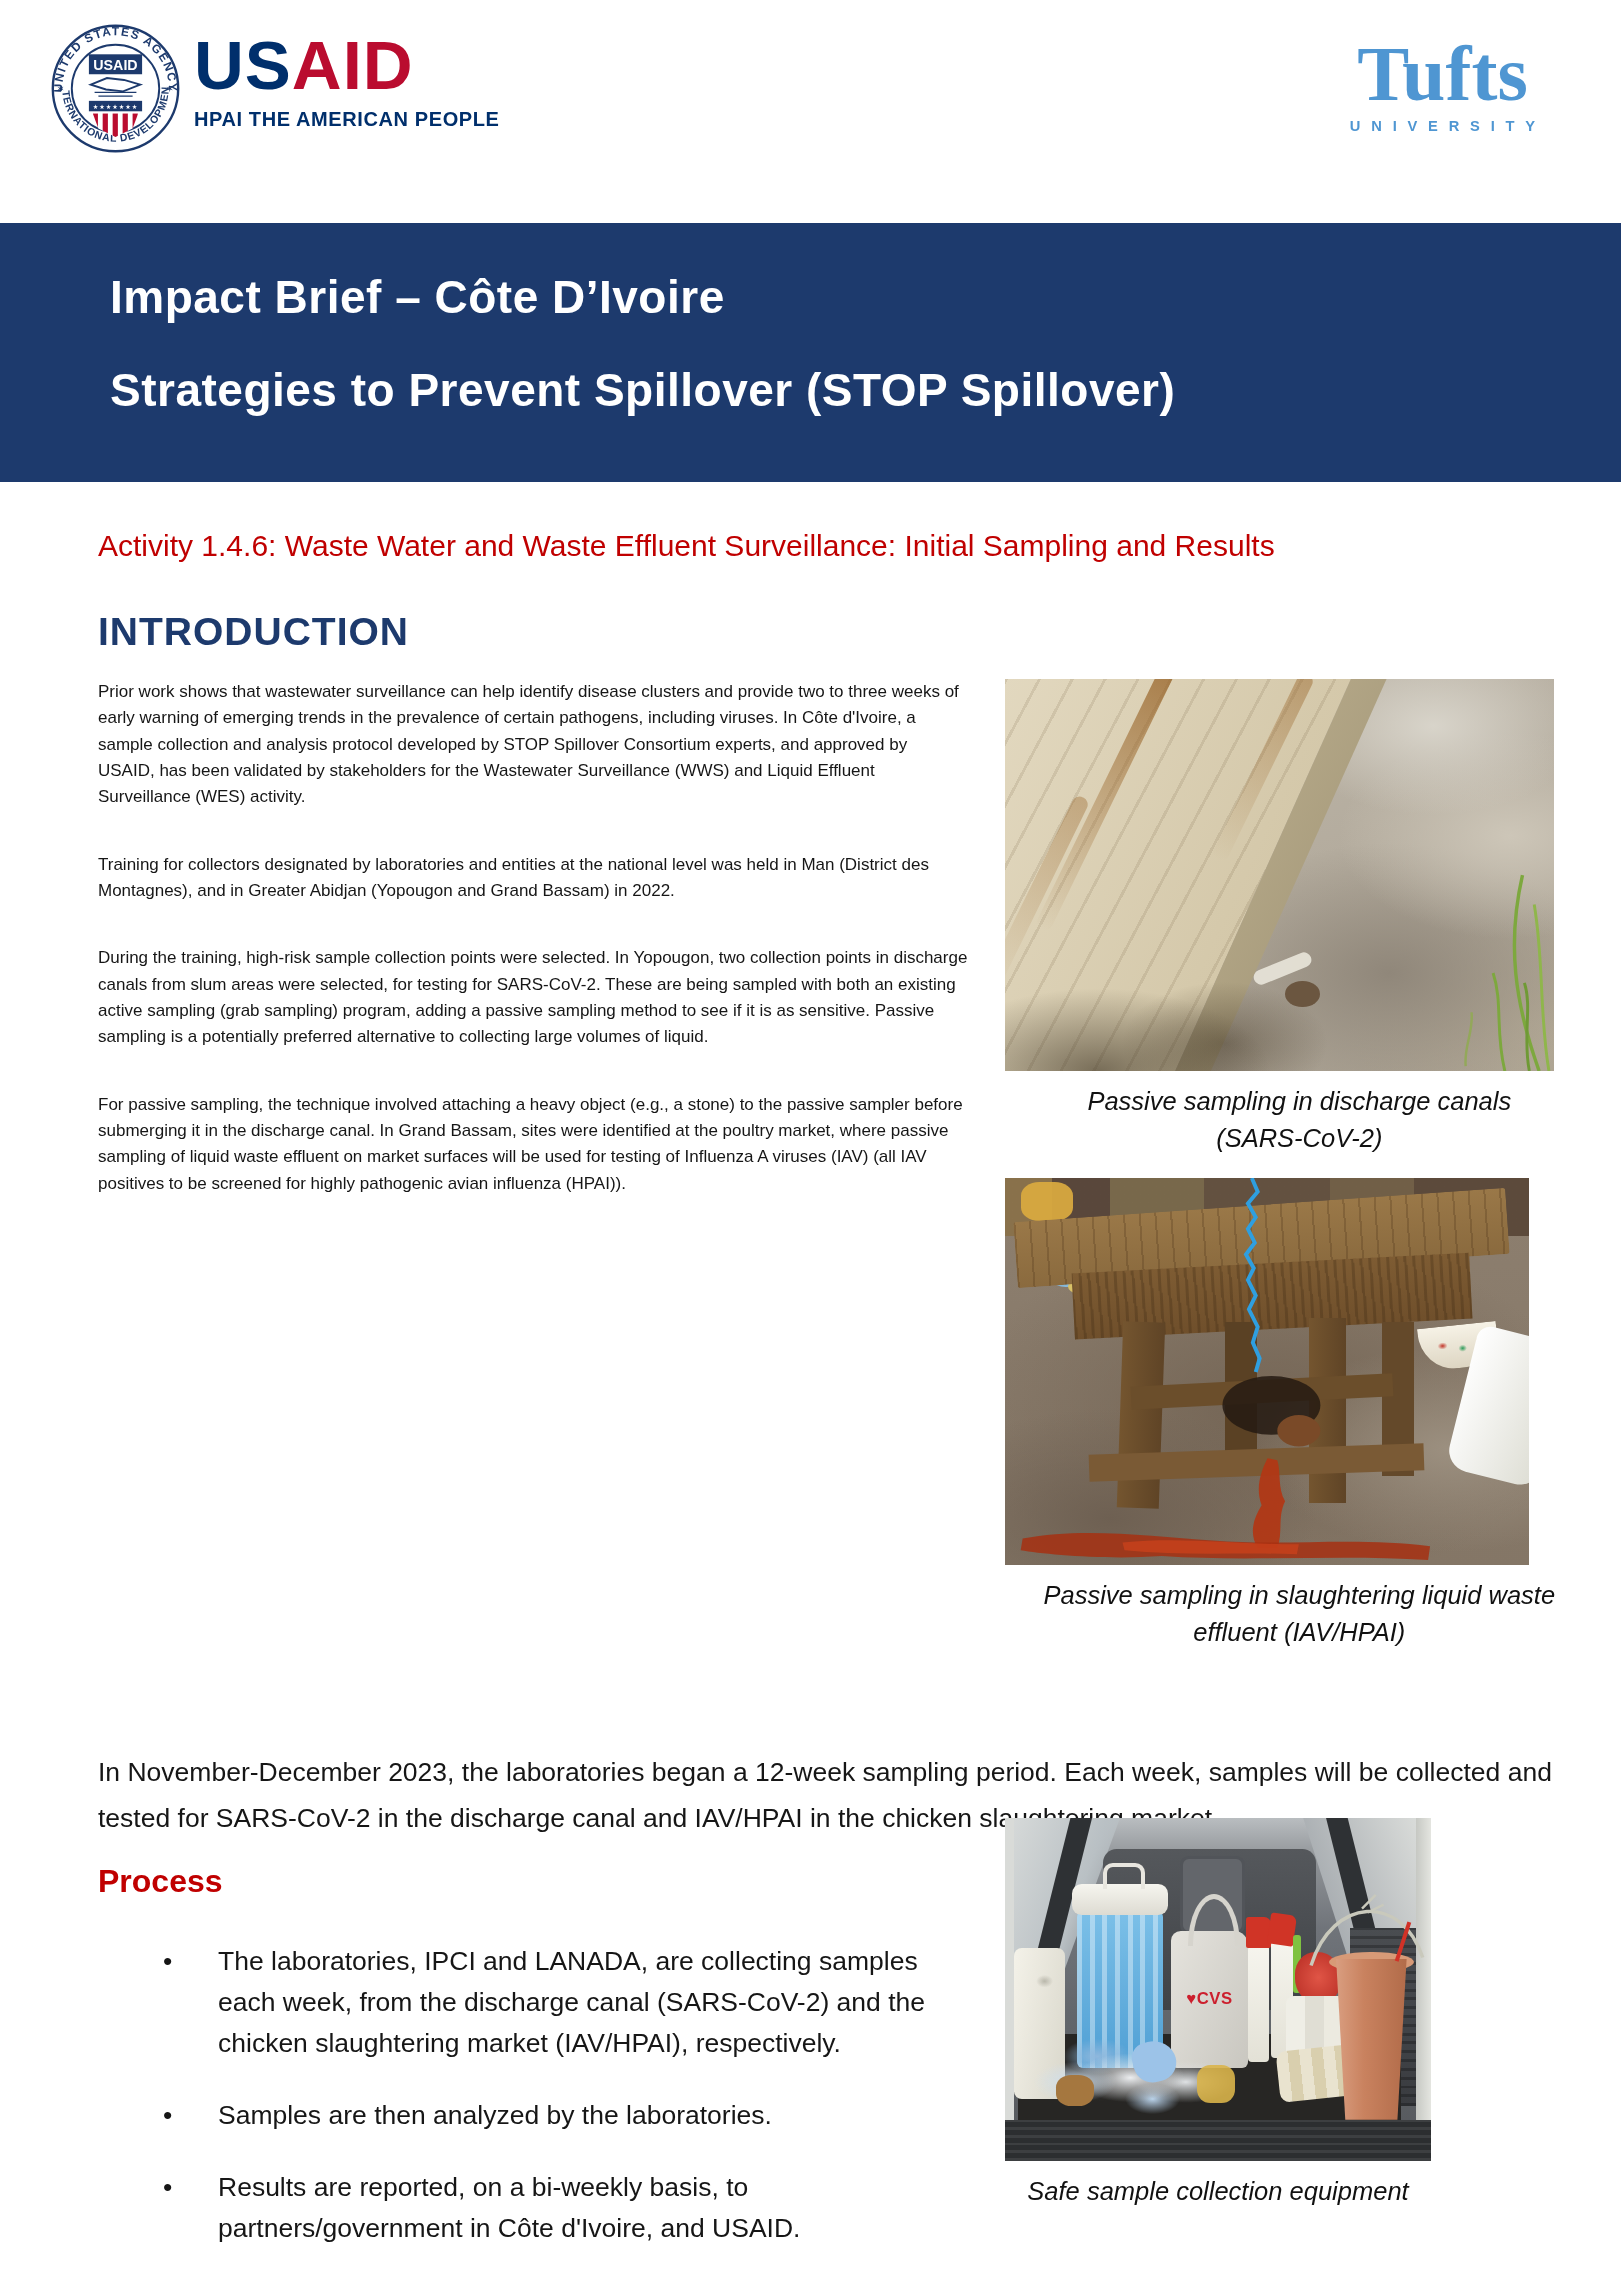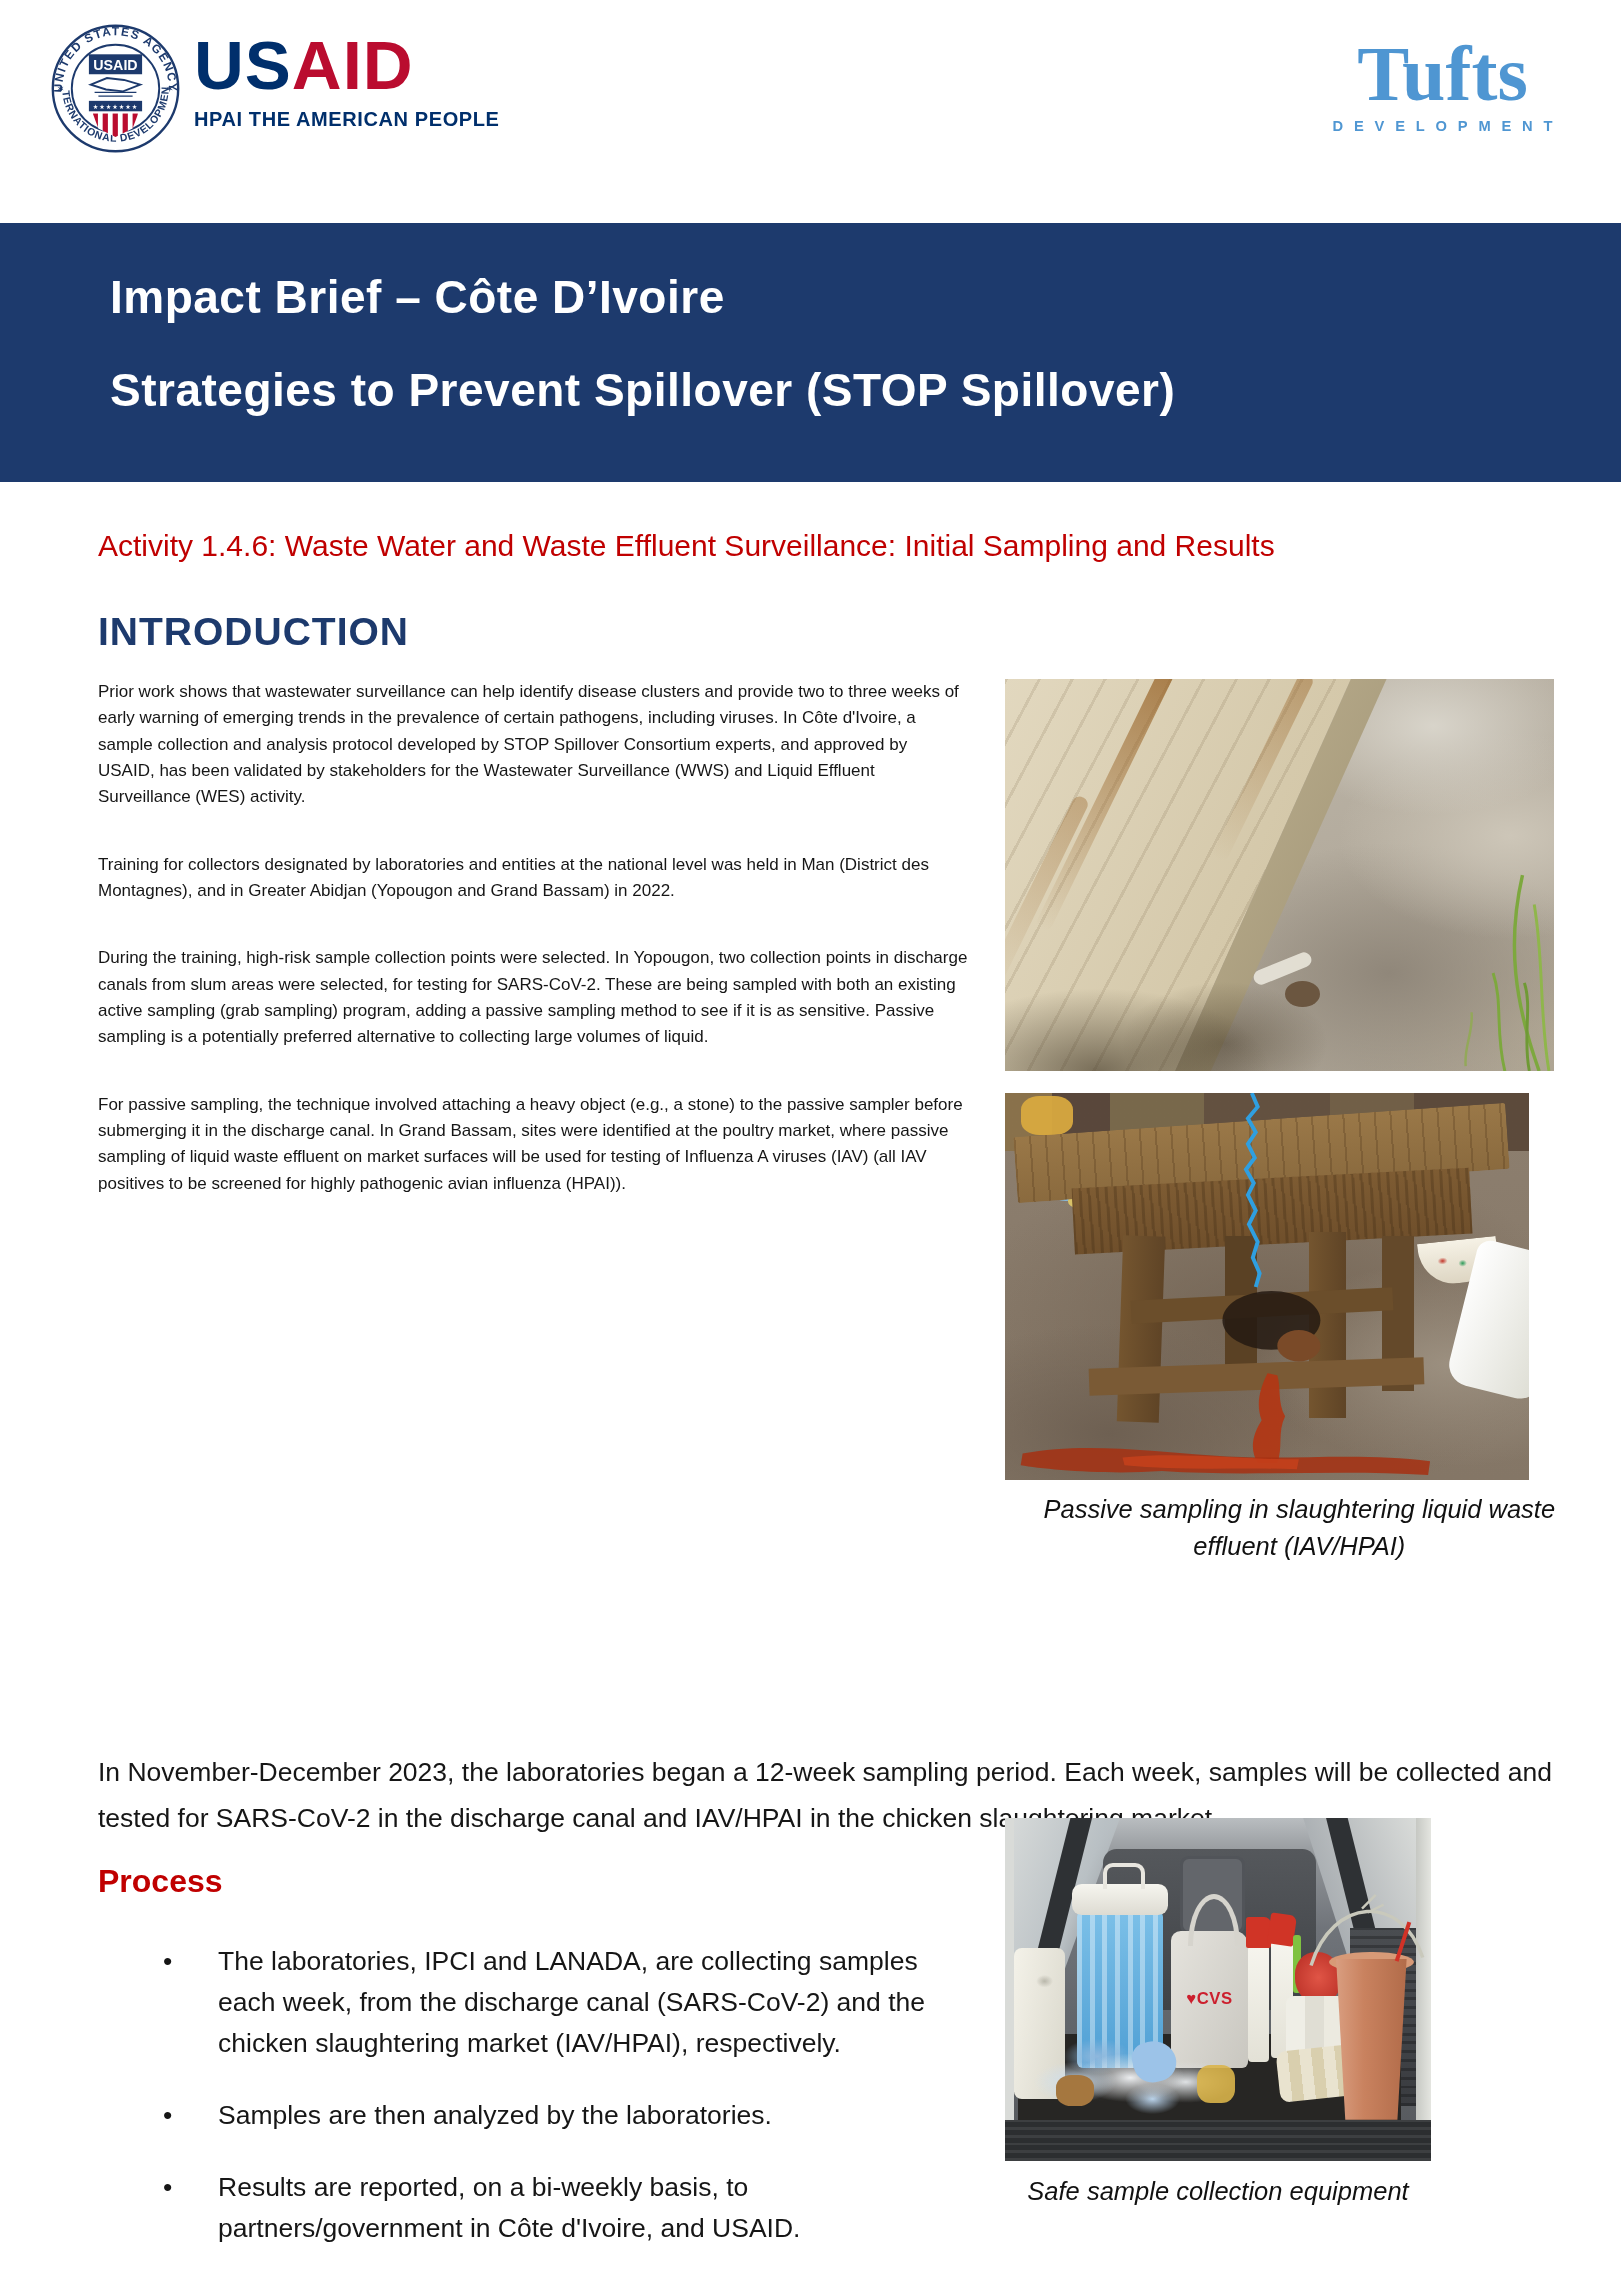--- a/index.html
+++ b/index.html
@@ -268,7 +268,7 @@
 
   <div class="tufts">
     <div class="tufts-word">Tufts</div>
-    <div class="tufts-sub">DEVELOPMENT</div>
+    <div class="tufts-sub">UNIVERSITY</div>
   </div>
 
   <div class="band">

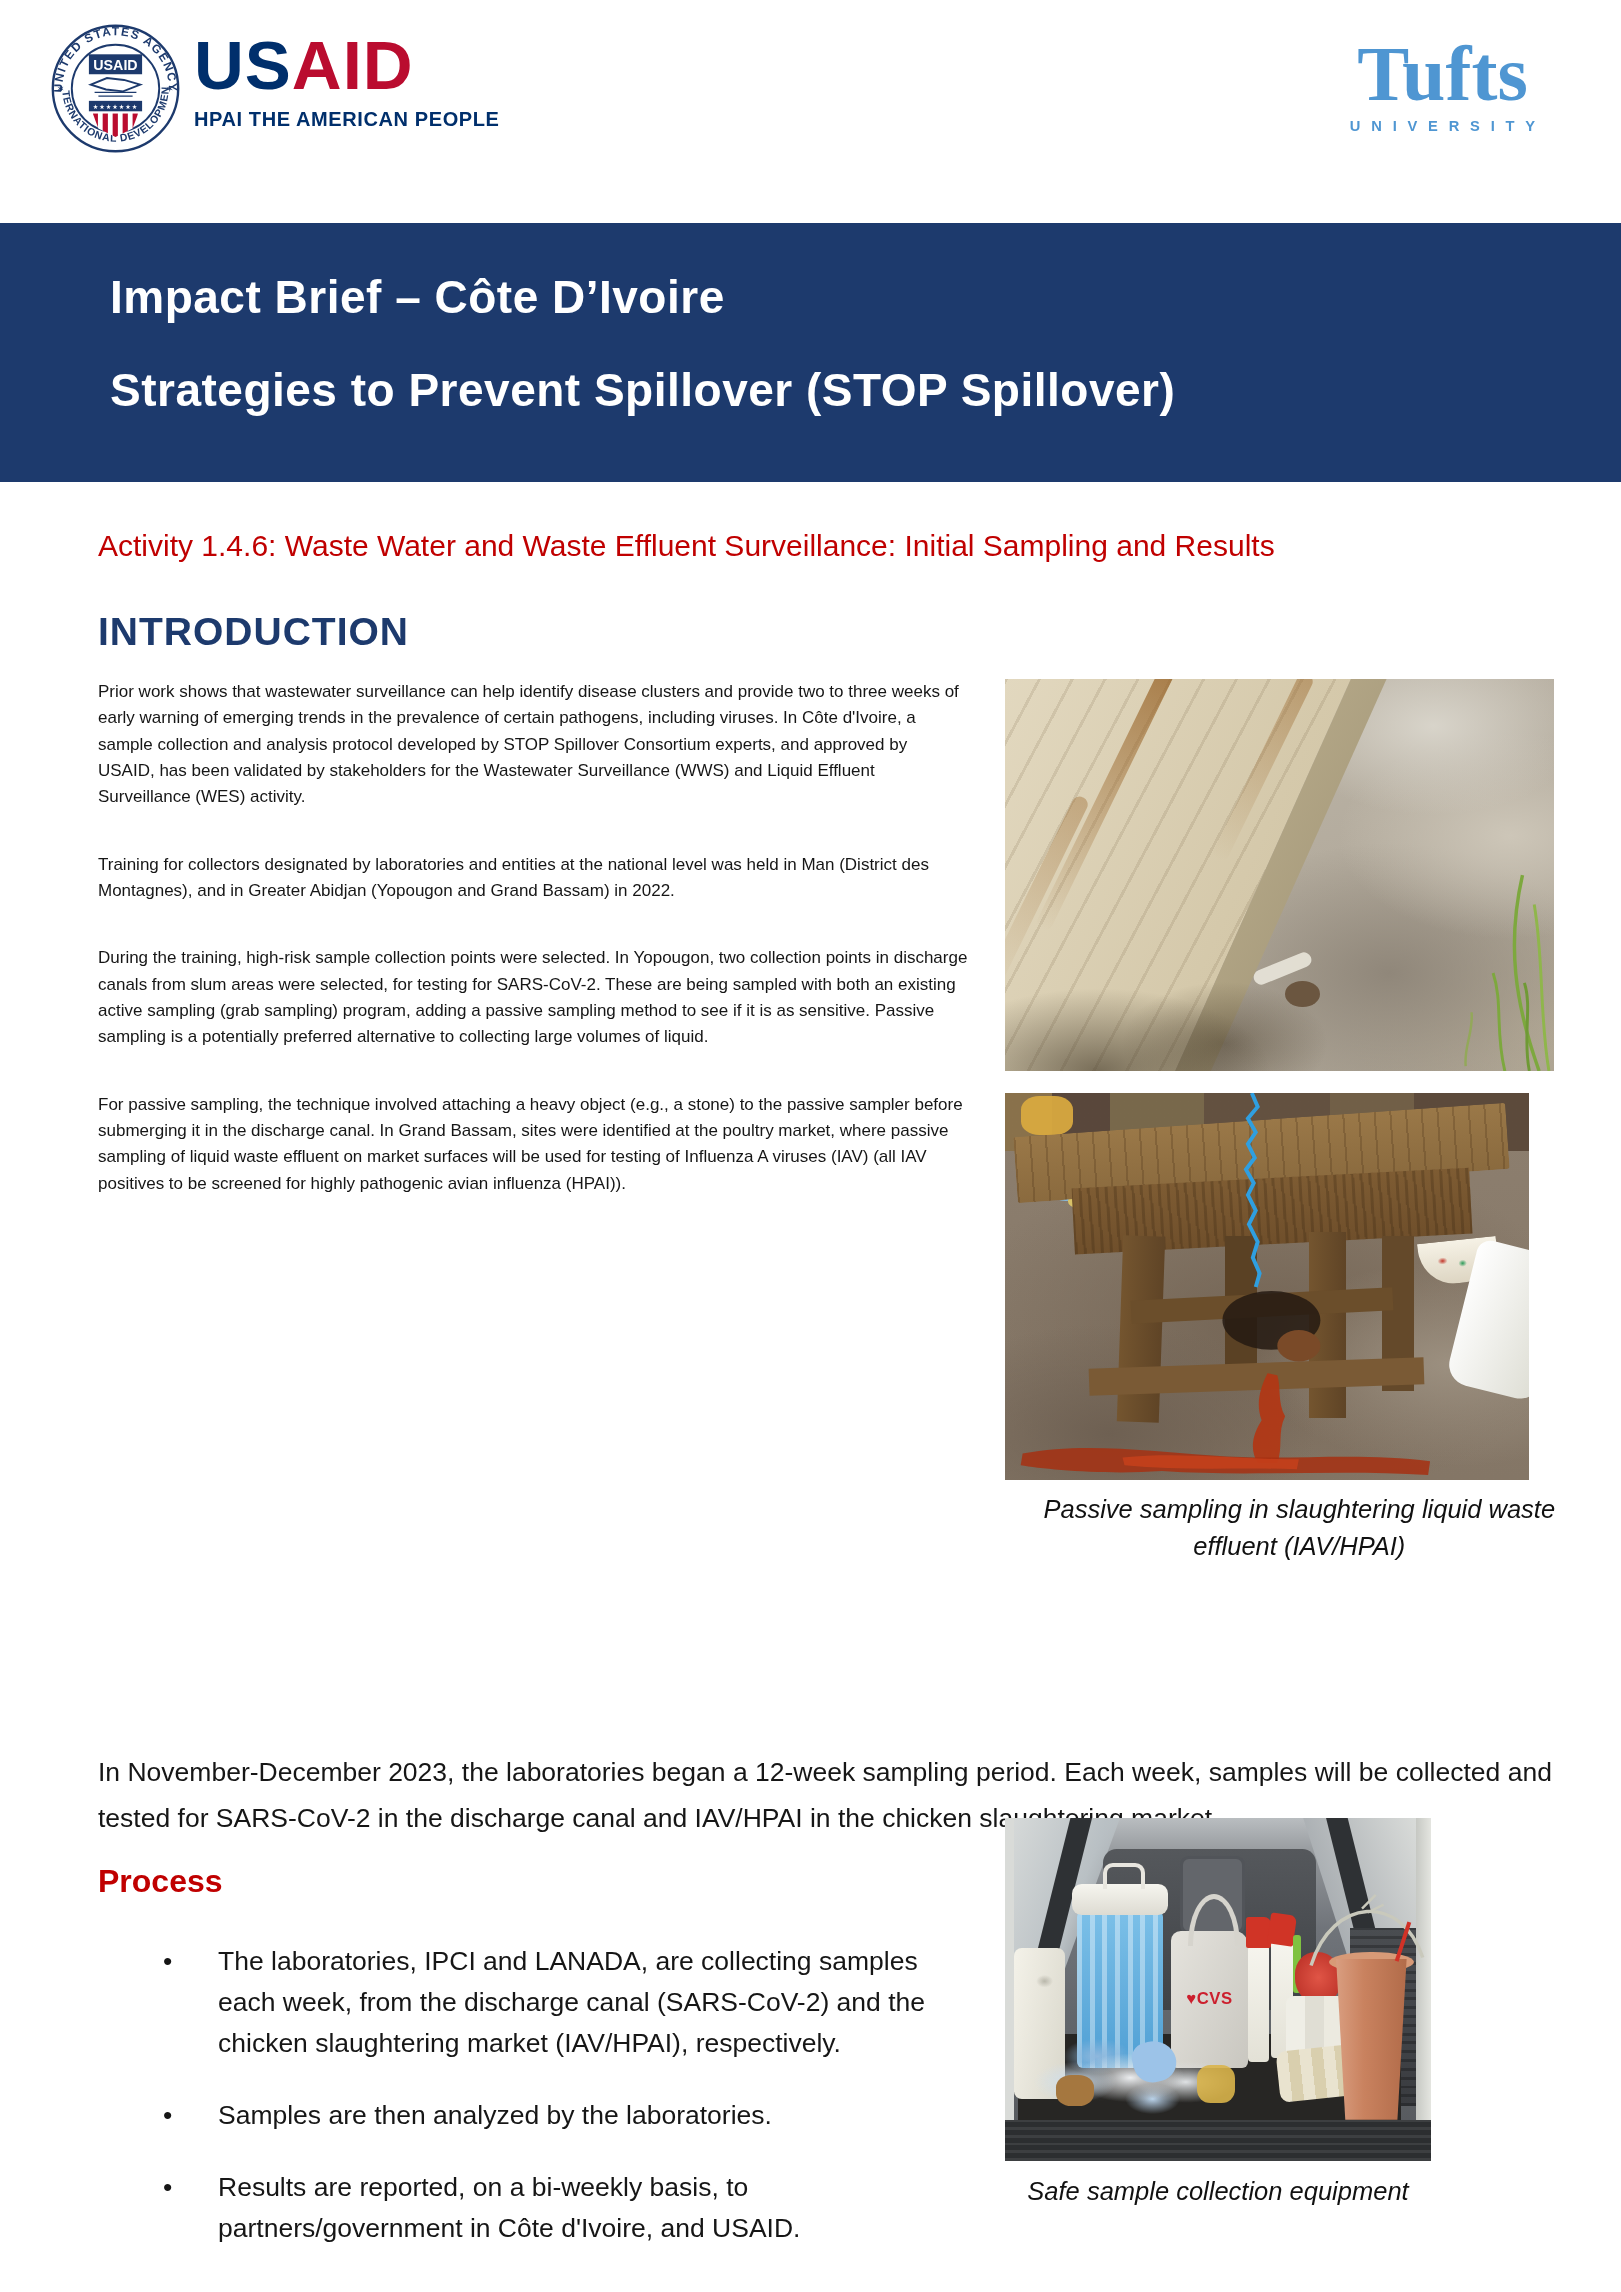--- a/index.html
+++ b/index.html
@@ -310,6 +310,7 @@
             <path d="M185,240 C178,205 188,175 180,150" stroke="#6f9a35" stroke-width="3" fill="none"></path>
           </svg>
         </div>
+        <figcaption class="caption cap1">Passive sampling in discharge canals (SARS-CoV-2)</figcaption>
       </figure>
 
       <figure class="fig2">

